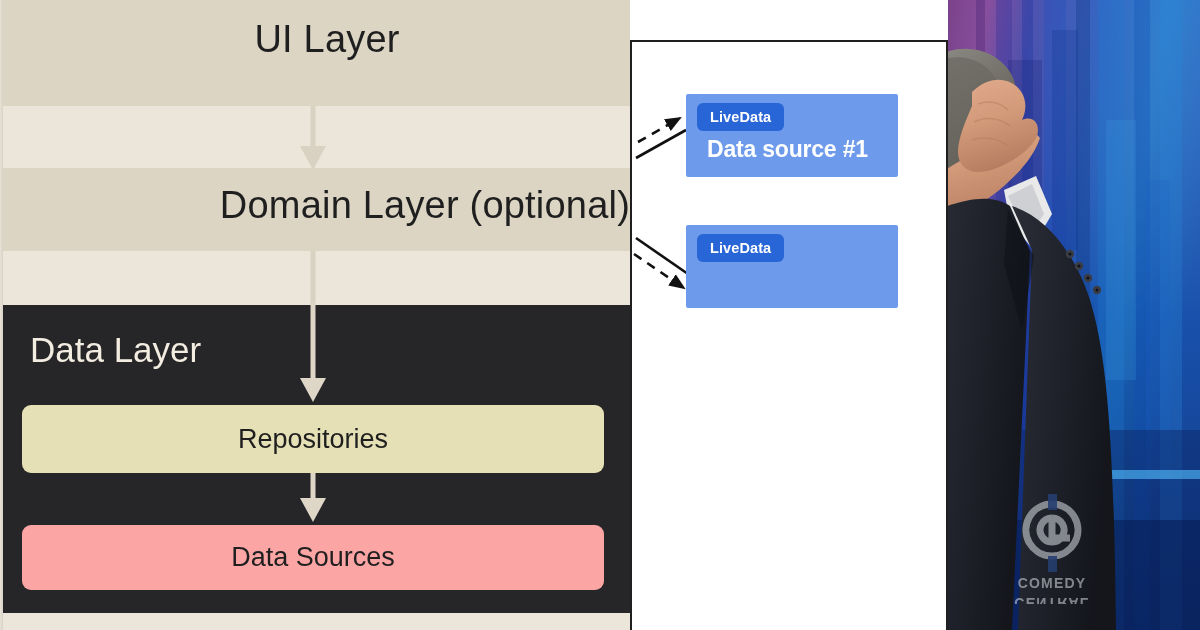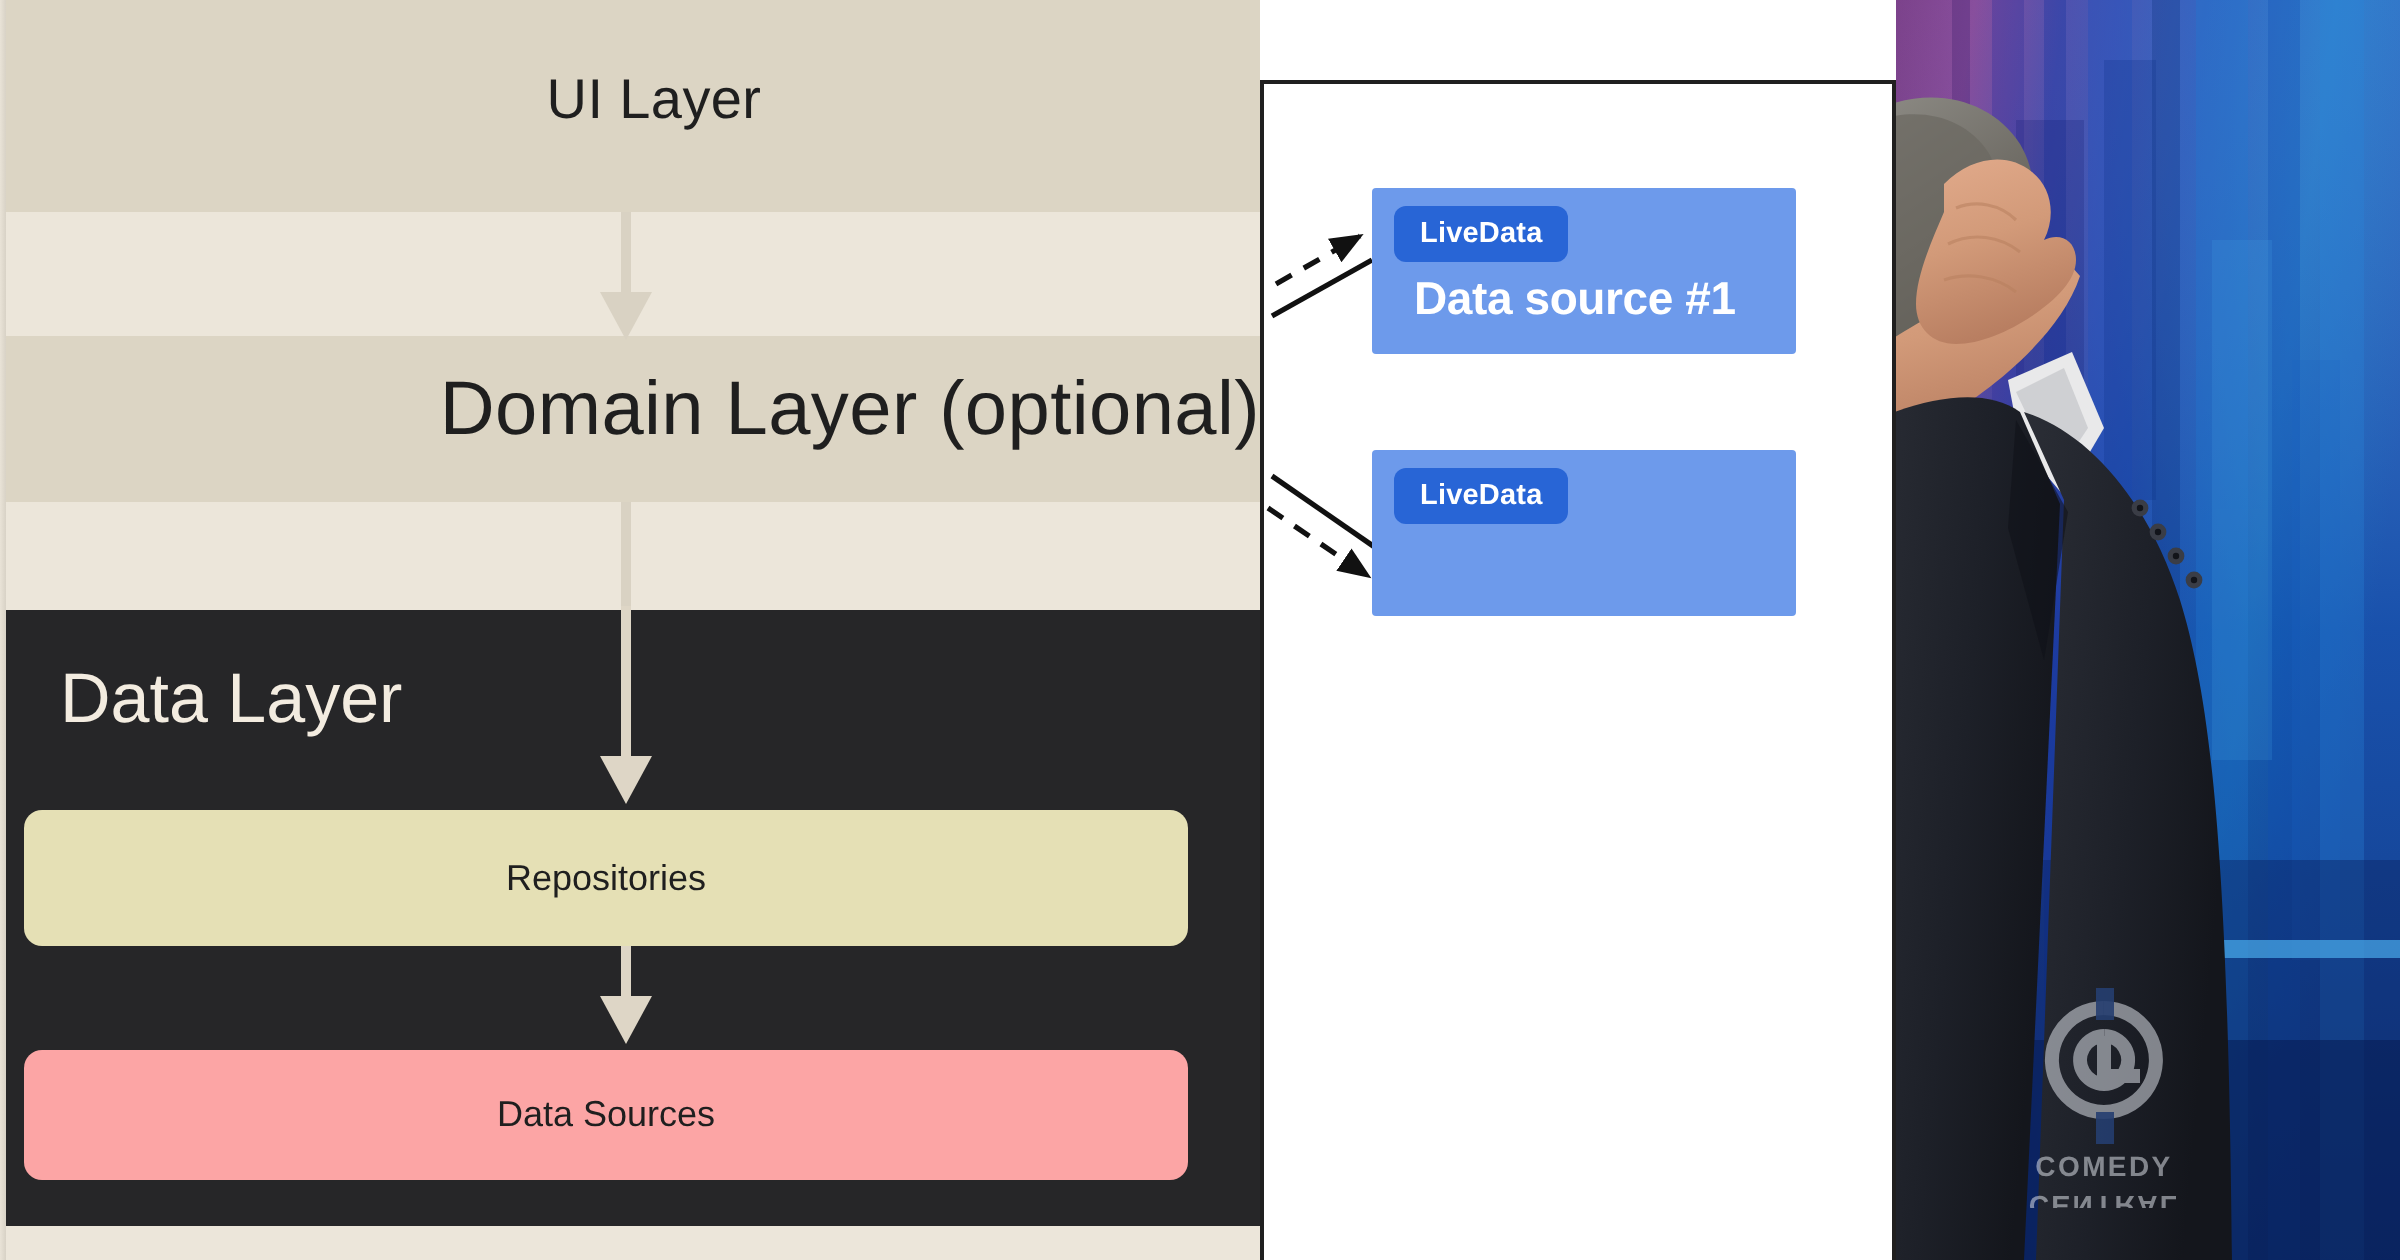--- a/index.html
+++ b/index.html
@@ -23,7 +23,7 @@
     position:absolute; width:630px; text-align:center;
     color:#1f1f1f; font-weight:400; letter-spacing:0.2px;
   }
-  .lbl-ui     { top:34px;  font-size:28px;padding-left:24px; }
+  .lbl-ui     { top:18px;  font-size:38px;padding-left:24px; }
   .lbl-domain { top:184px; font-size:38px;text-align:right; }
 
   .lbl-data {

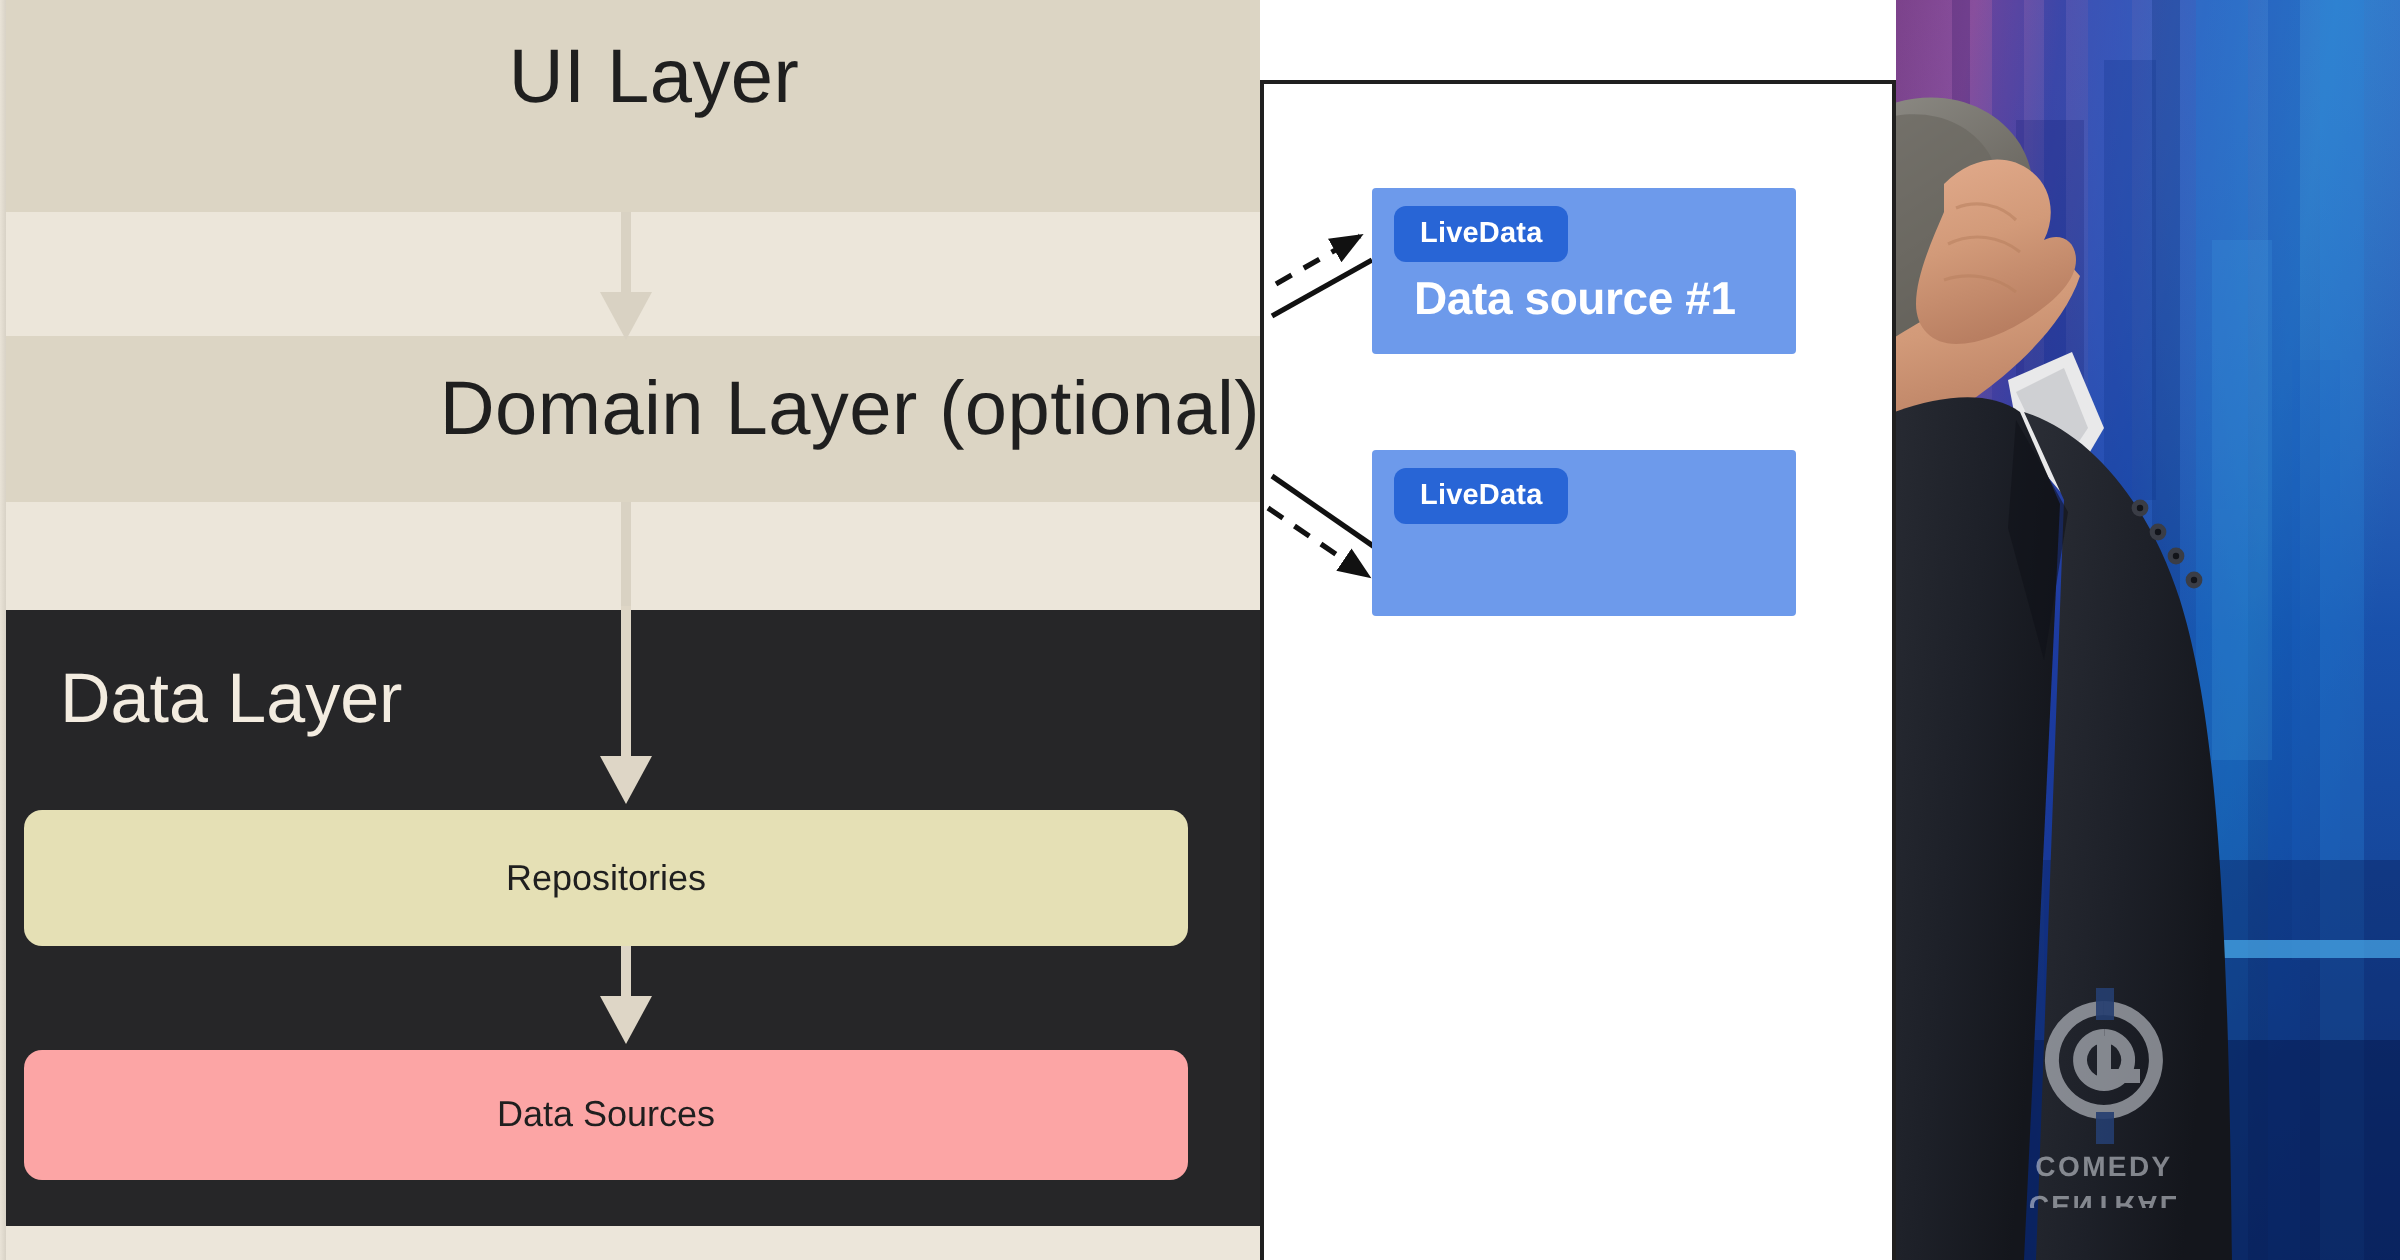--- a/index.html
+++ b/index.html
@@ -32,9 +32,9 @@
   }
 
   .box {
-    position:absolute; left:12px; width:582px; border-radius:9px;
+    position:absolute; left:22px; width:582px; border-radius:9px;
     display:flex; align-items:center; justify-content:center;
-    font-size:18px; color:#1f1f1f; font-weight:400;
+    font-size:27px; color:#1f1f1f; font-weight:400;
   }
   .box-repos   { top:405px; height:68px; background:#e5e0b5; }
   .box-sources { top:525px; height:65px; background:#fca5a5; }

